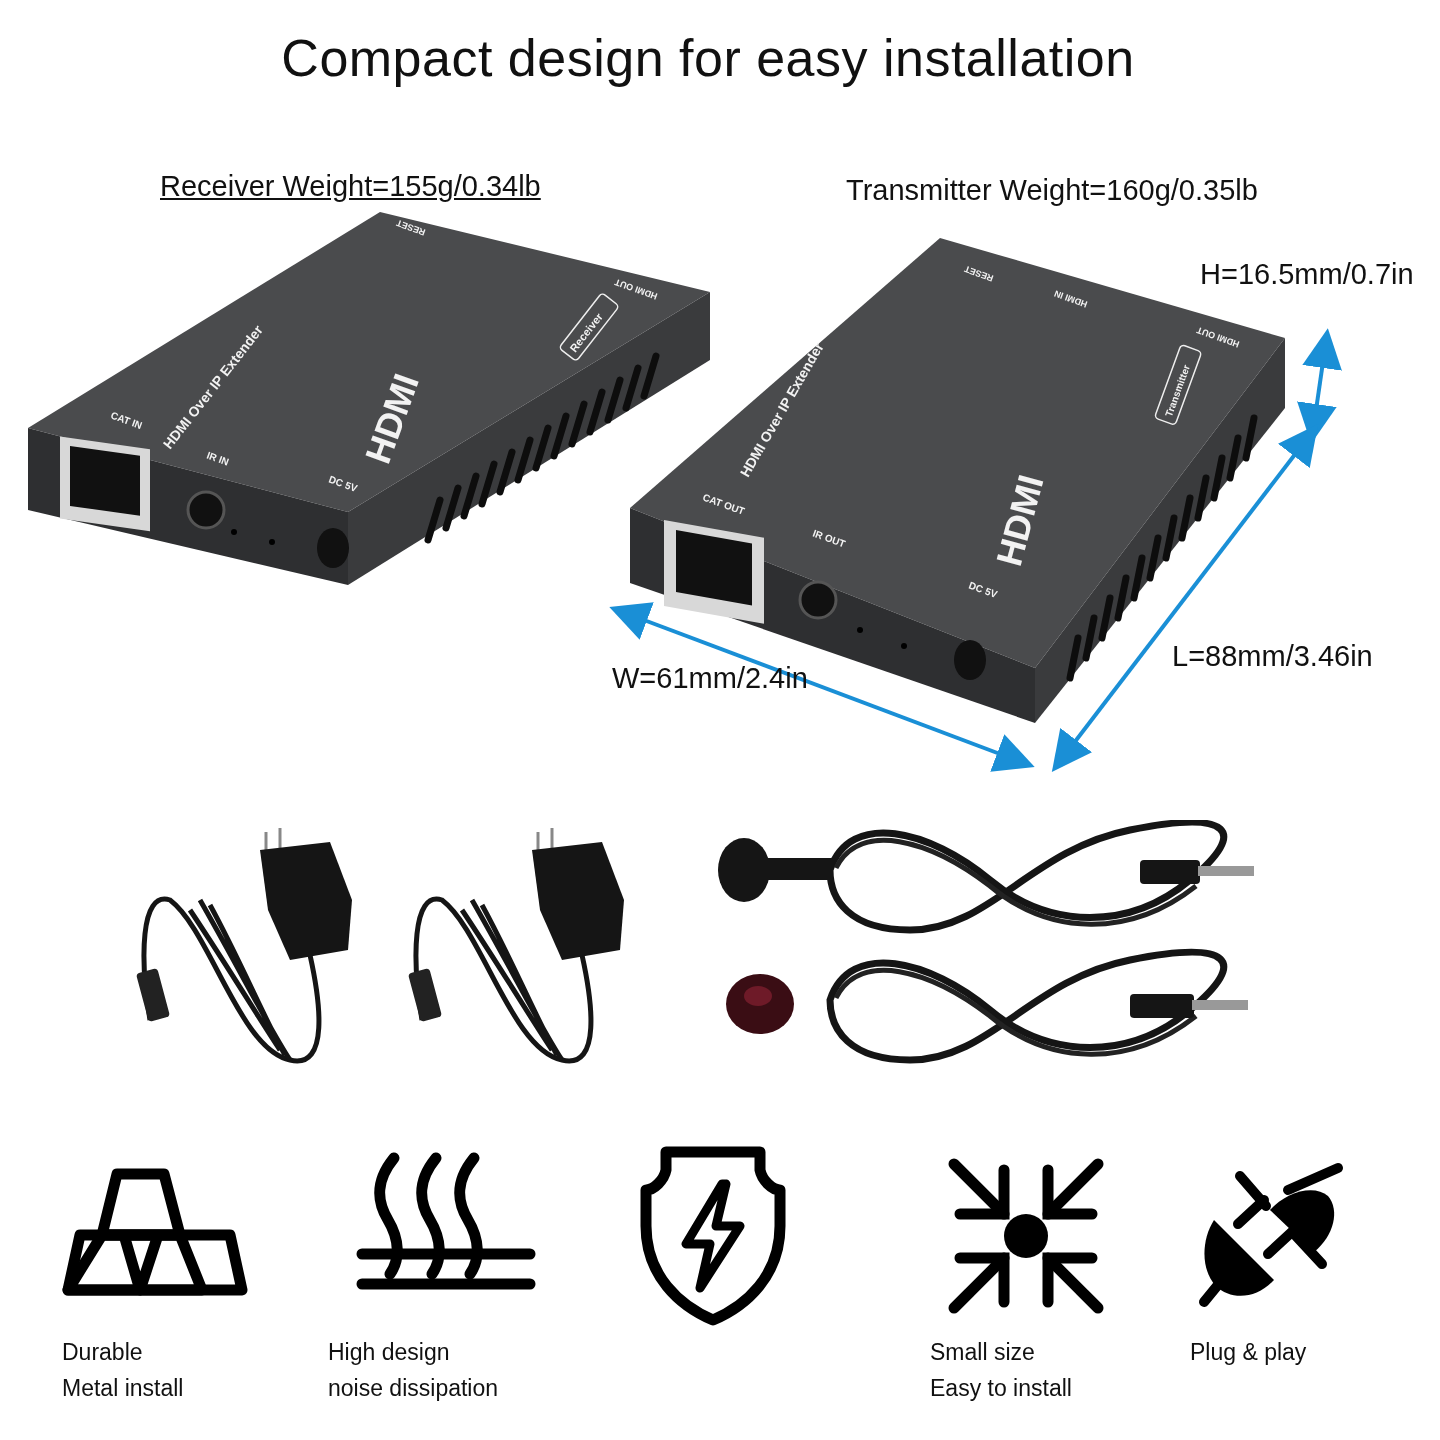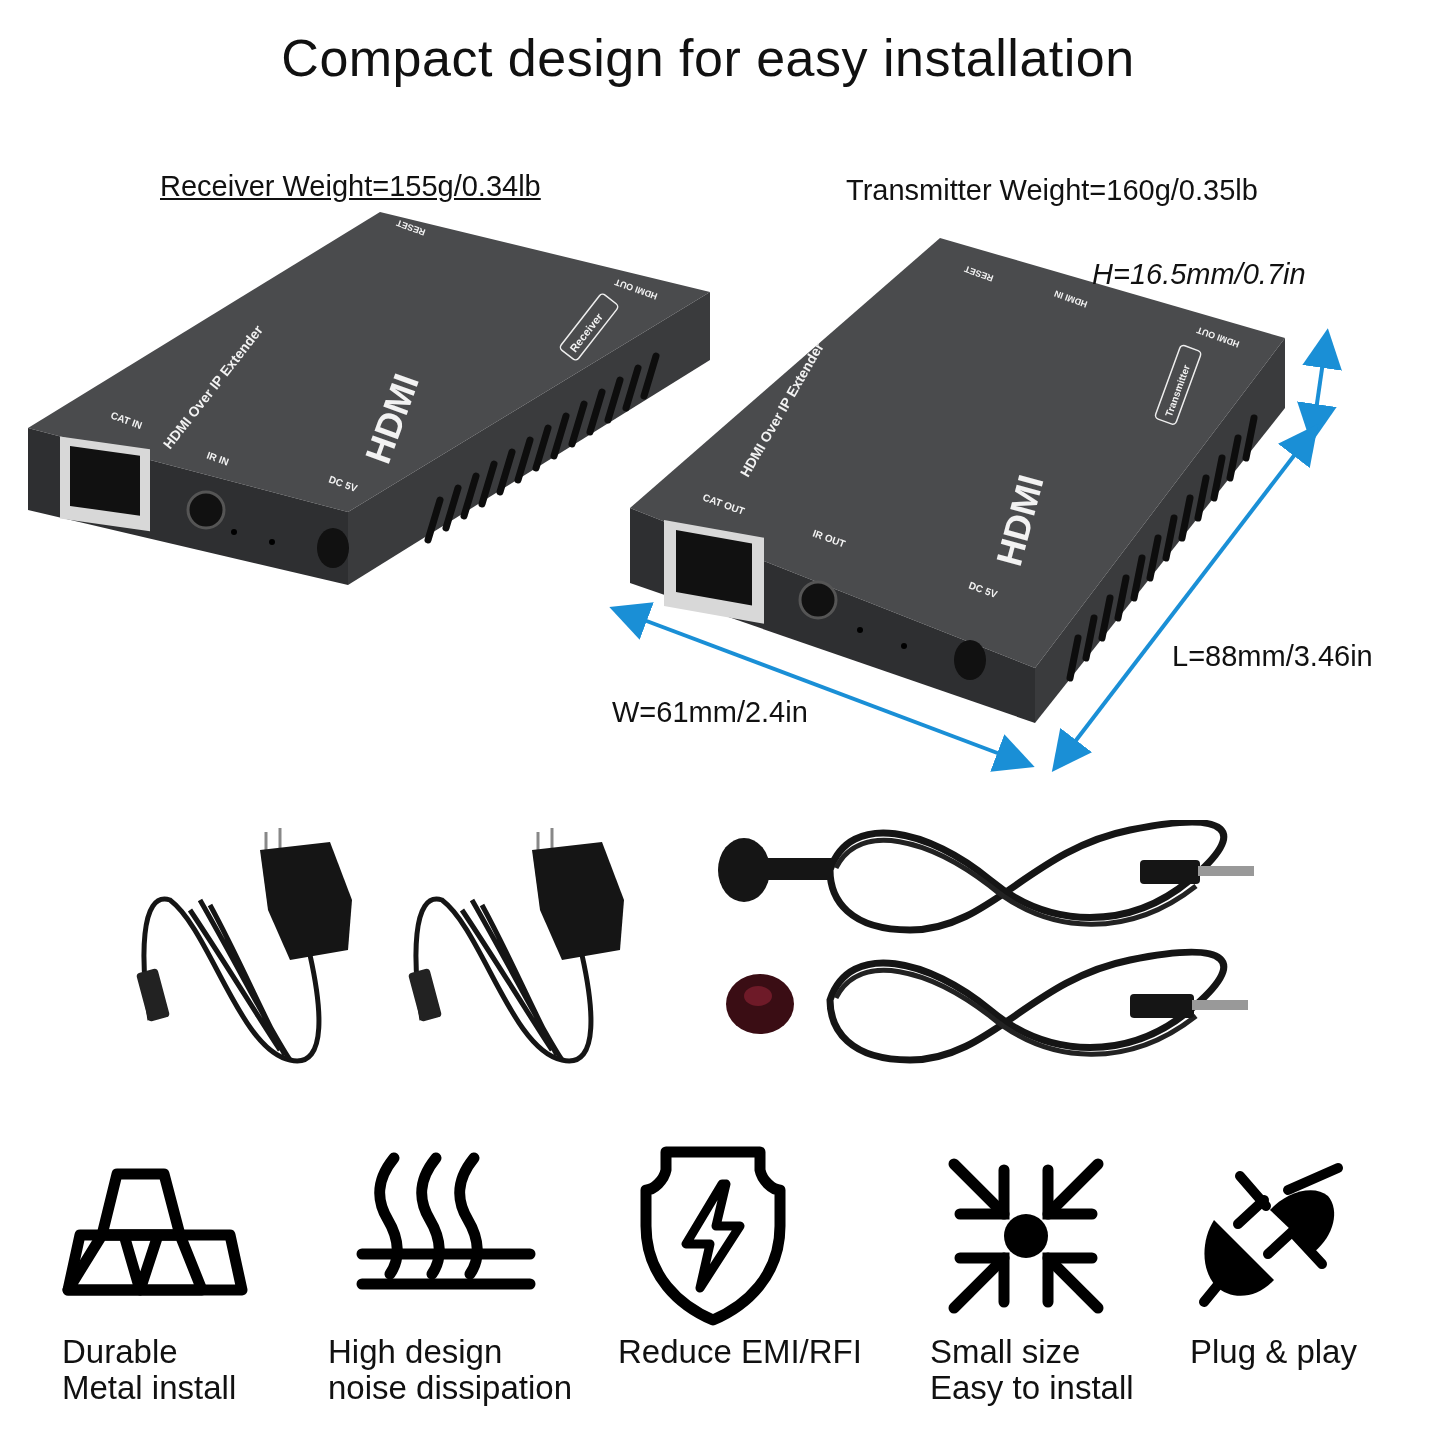--- a/index.html
+++ b/index.html
@@ -121,7 +121,7 @@
     </g>
   </svg>
 </div>
-<div class="abs label" style="left:1092px;top:258px;font-style:italic;">H=16.5mm/0.7in</div>
+<div class="abs label" style="left:1200px;top:258px;">H=16.5mm/0.7in</div>
 <div class="abs label" style="left:1172px;top:628px;margin-top:12px;">L=88mm/3.46in</div>
 <div class="abs label" style="left:612px;top:696px;">W=61mm/2.4in</div>
 

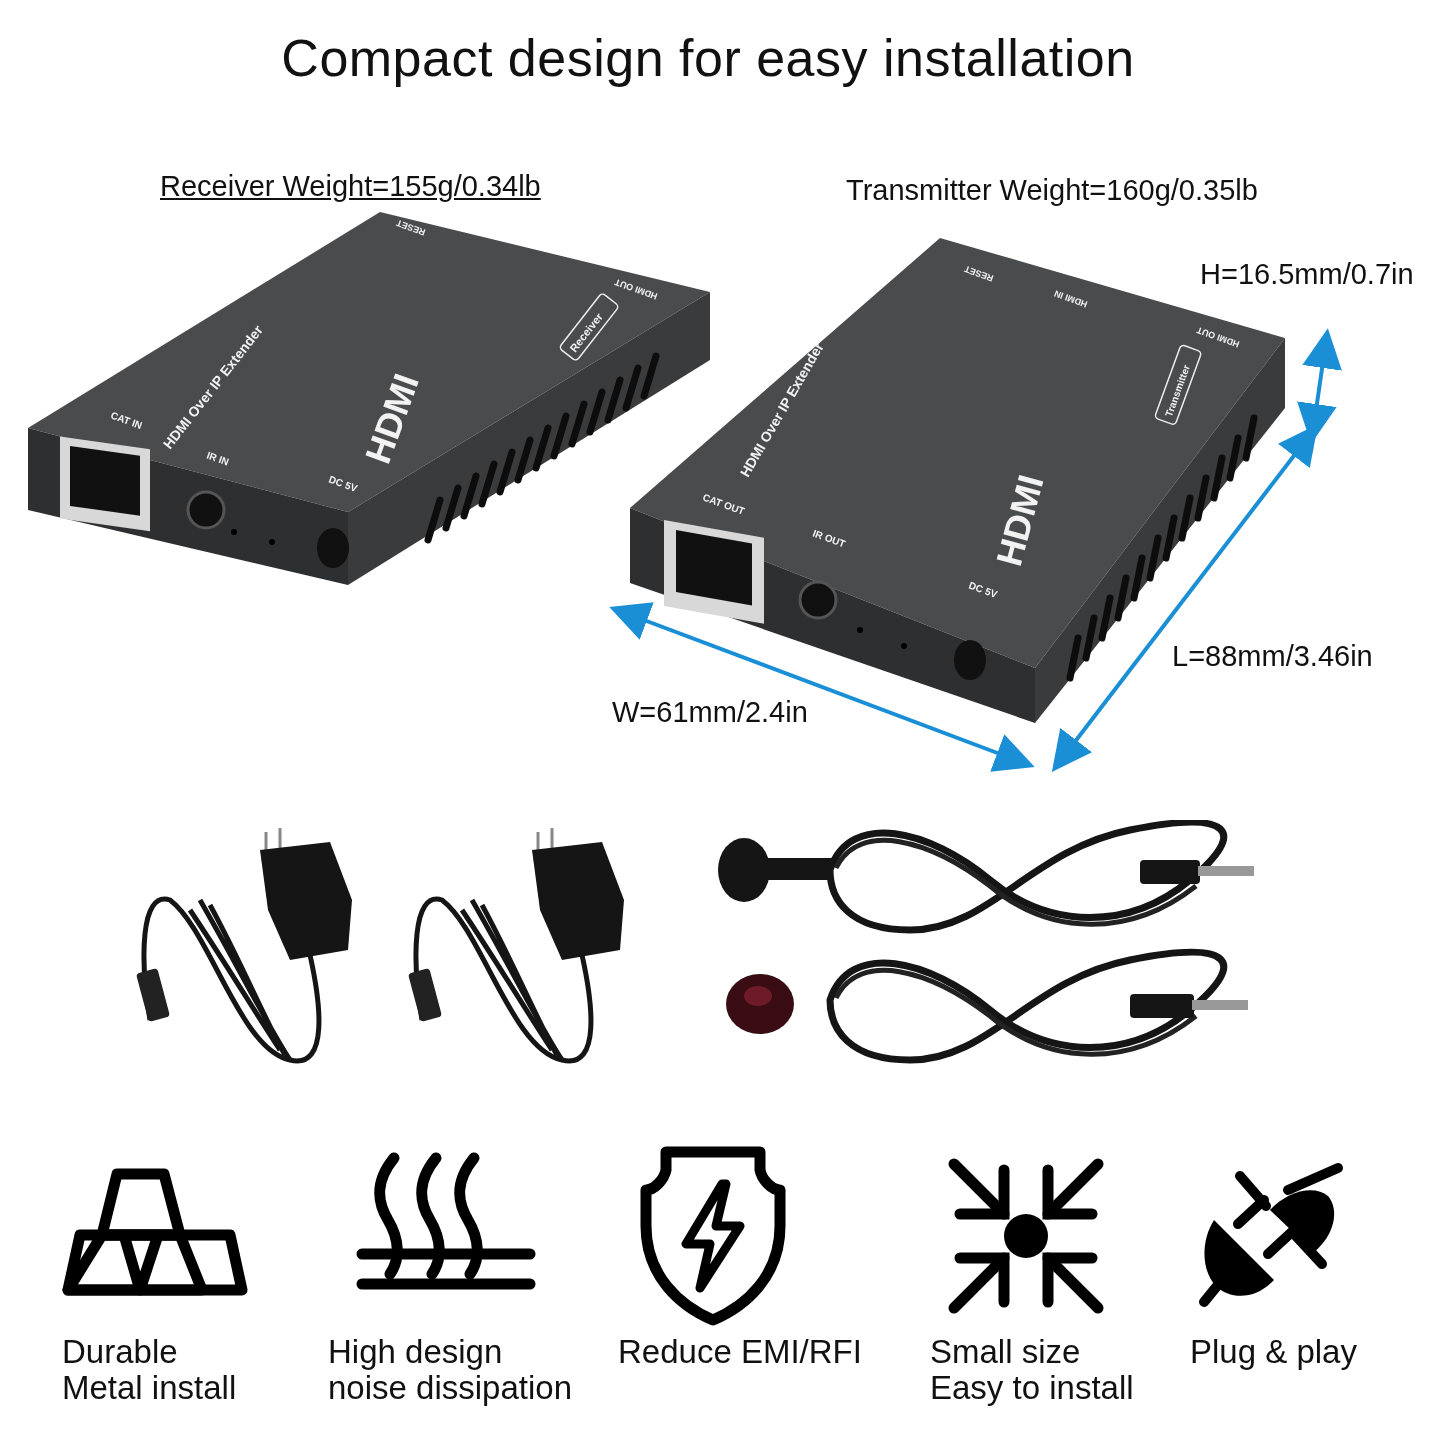--- a/index.html
+++ b/index.html
@@ -123,7 +123,7 @@
 </div>
 <div class="abs label" style="left:1200px;top:258px;">H=16.5mm/0.7in</div>
 <div class="abs label" style="left:1172px;top:628px;margin-top:12px;">L=88mm/3.46in</div>
-<div class="abs label" style="left:612px;top:696px;">W=61mm/2.4in</div>
+<div class="abs label" style="left:612px;top:662px;">W=61mm/2.4in</div>
 
 <div class="abs" style="left:130px;top:820px;">
   <svg width="1150" height="280" viewBox="0 0 1150 280">

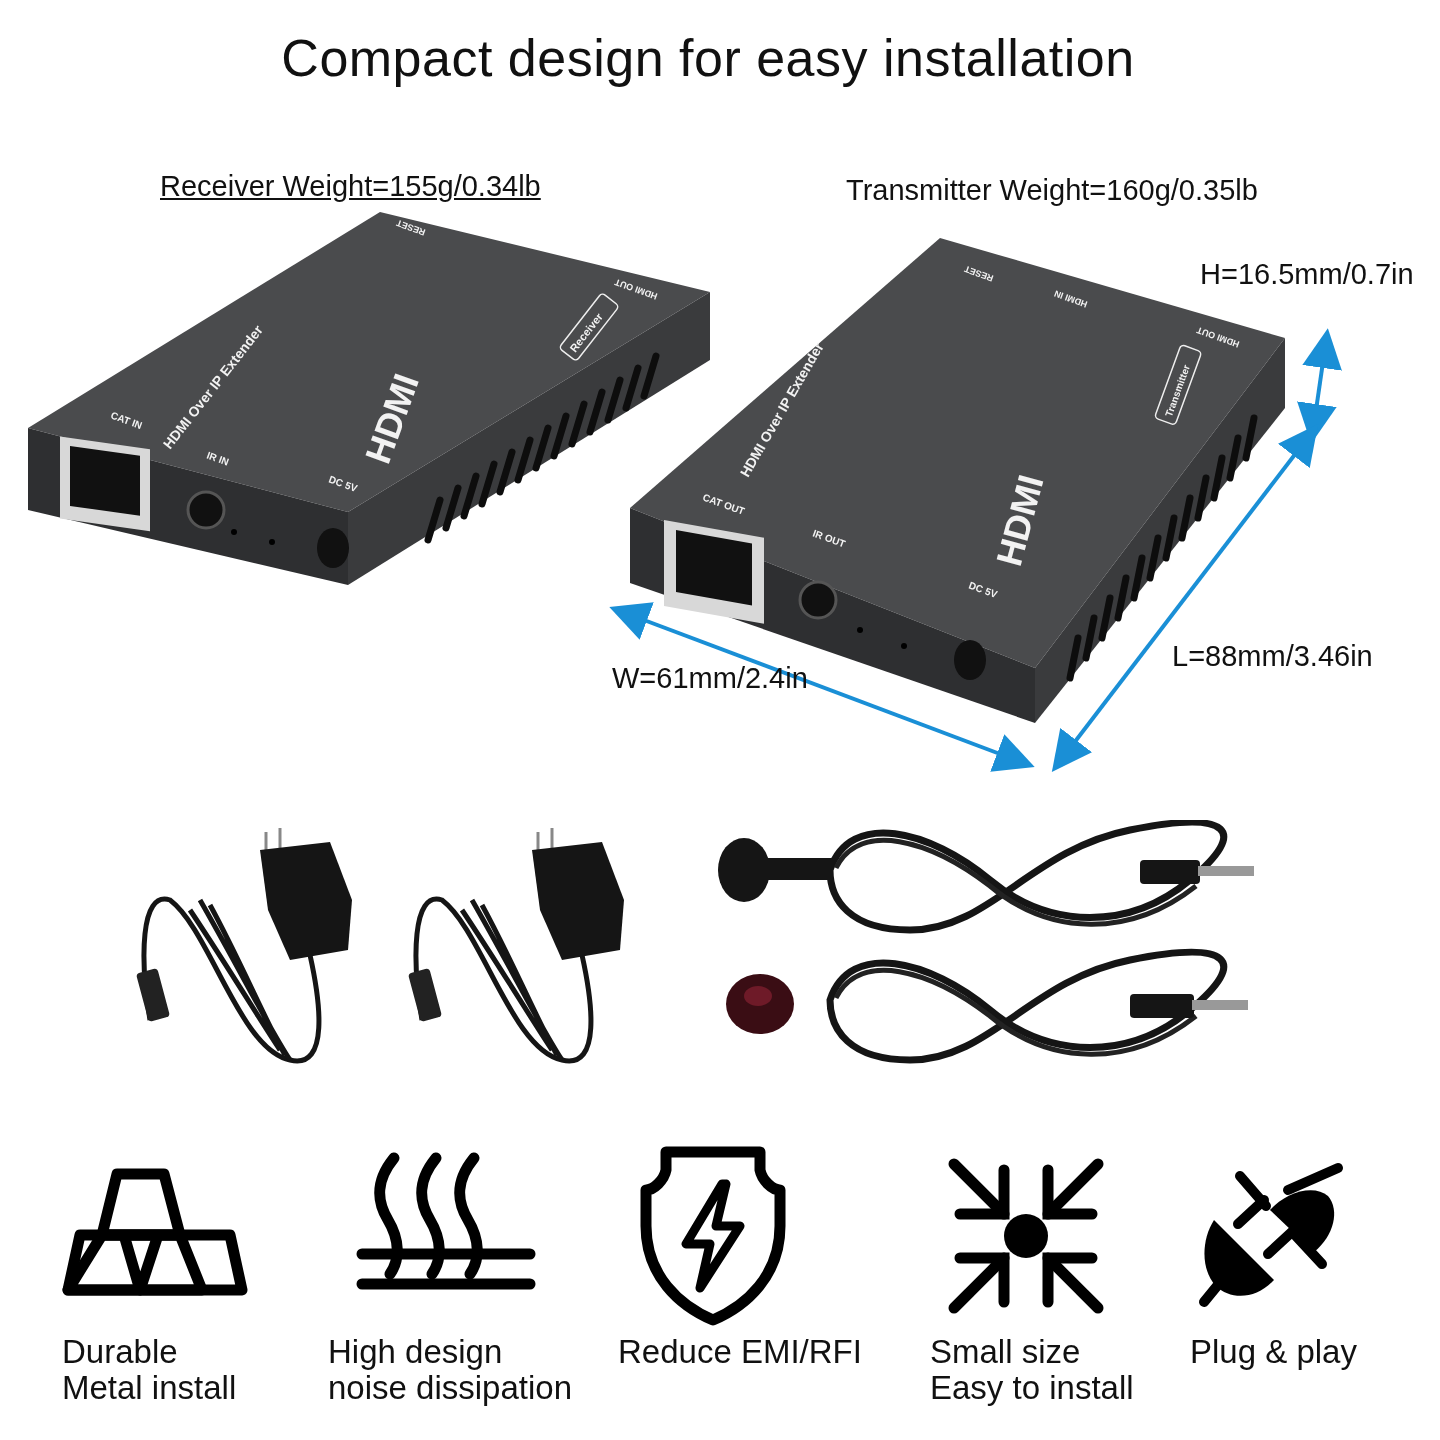--- a/index.html
+++ b/index.html
@@ -7,7 +7,7 @@
   .abs{position:absolute;}
   .title{left:0;width:1416px;top:28px;text-align:center;font-size:52px;font-weight:400;letter-spacing:0.5px;}
   .label{font-size:29px;white-space:nowrap;}
-  .feature-label{font-size:33px;line-height:36px;white-space:nowrap;}
+  .feature-label{font-size:23px;line-height:36px;white-space:nowrap;}
   svg{display:block;}
   .box-text{font-family:"Liberation Sans",sans-serif;fill:#f2f2f2;font-weight:700;}
 </style>

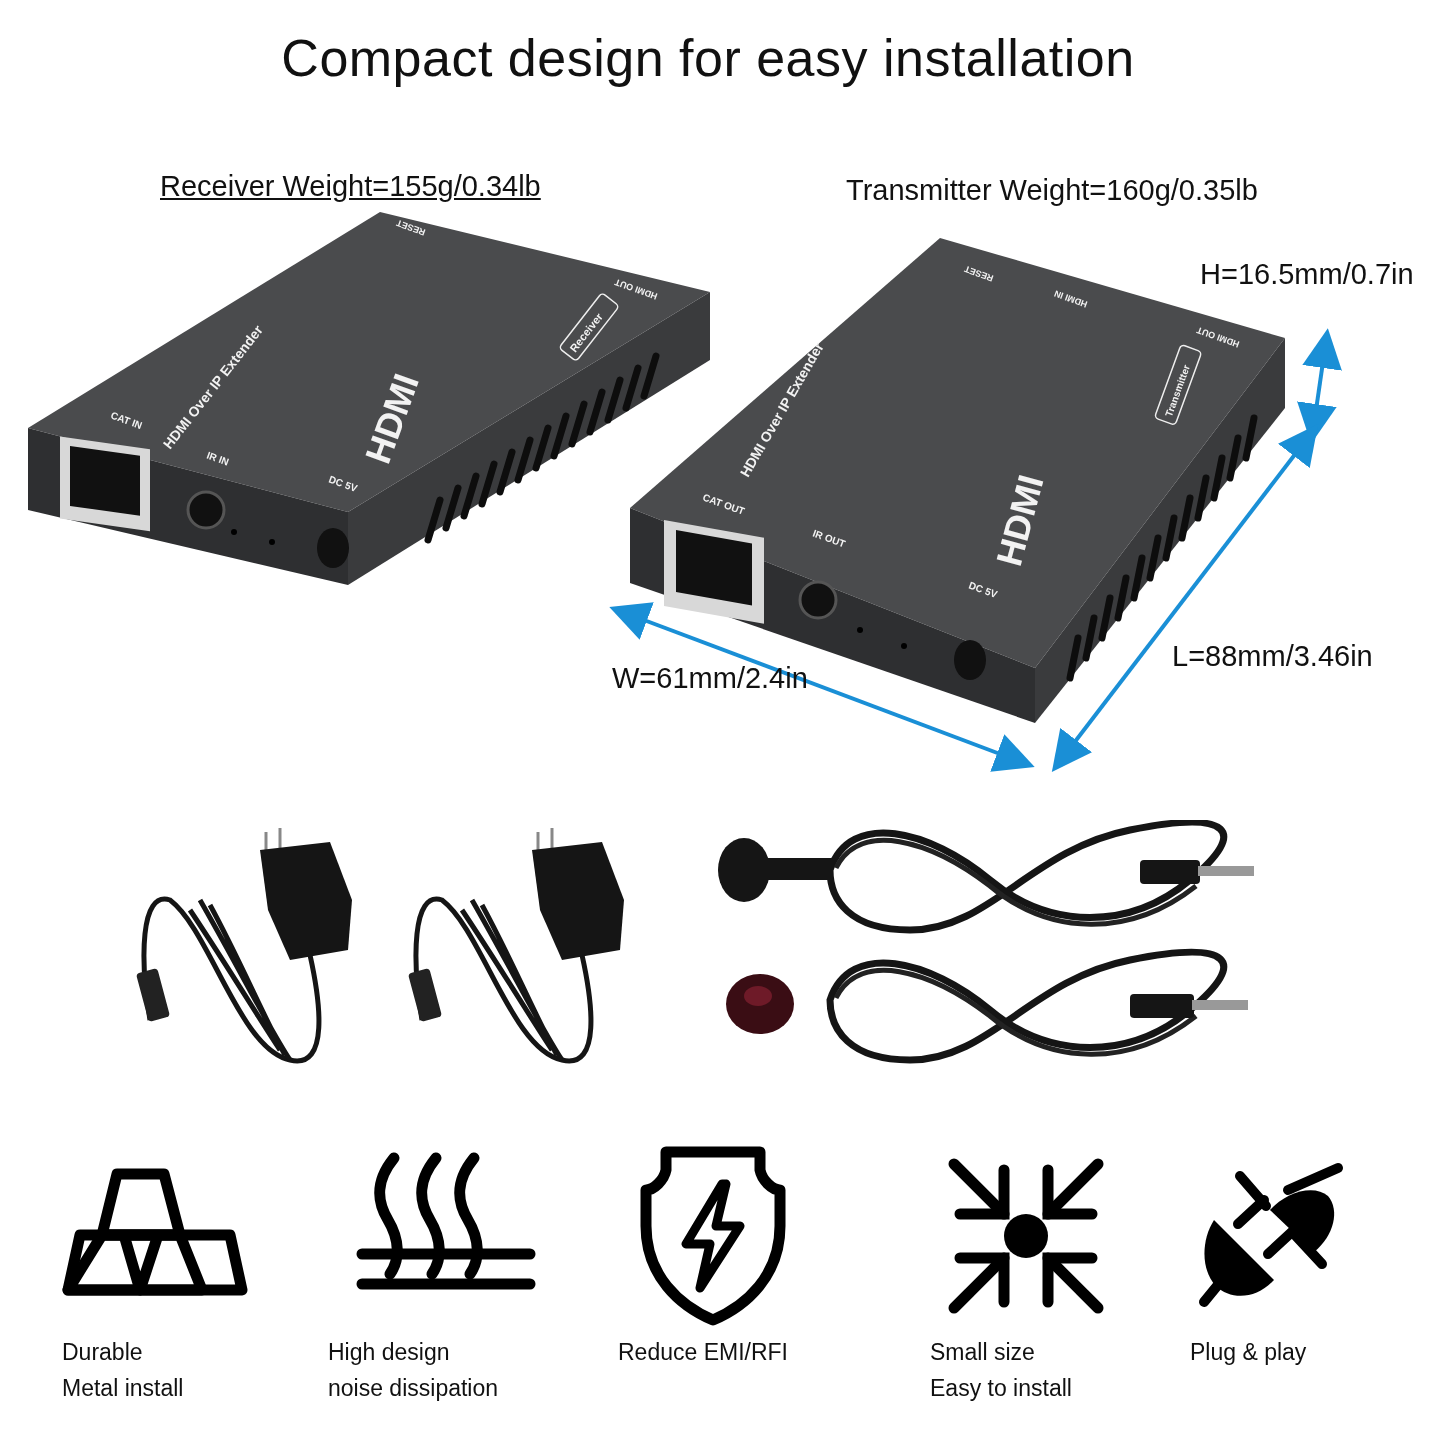--- a/index.html
+++ b/index.html
@@ -204,7 +204,6 @@
   </svg>
 </div>
 <div class="abs feature-label" style="left:618px;top:1334px;">
-  <div>Reduce EMI/RFI</div>
 </div>
 
 <div class="abs" style="left:946px;top:1156px;">

